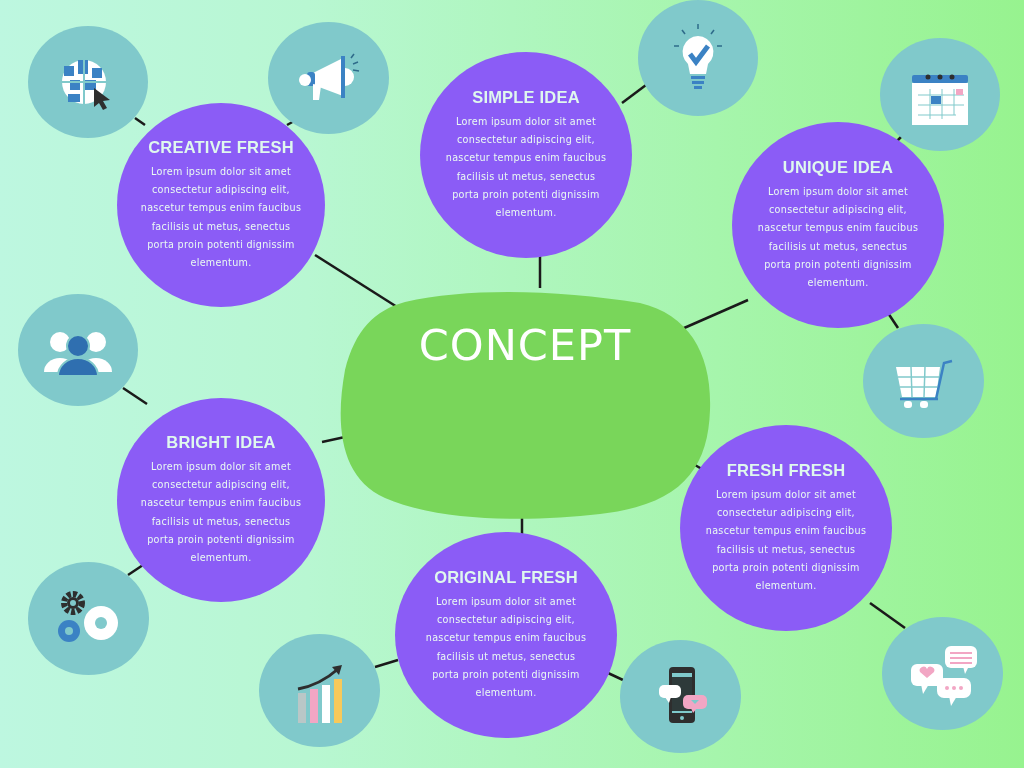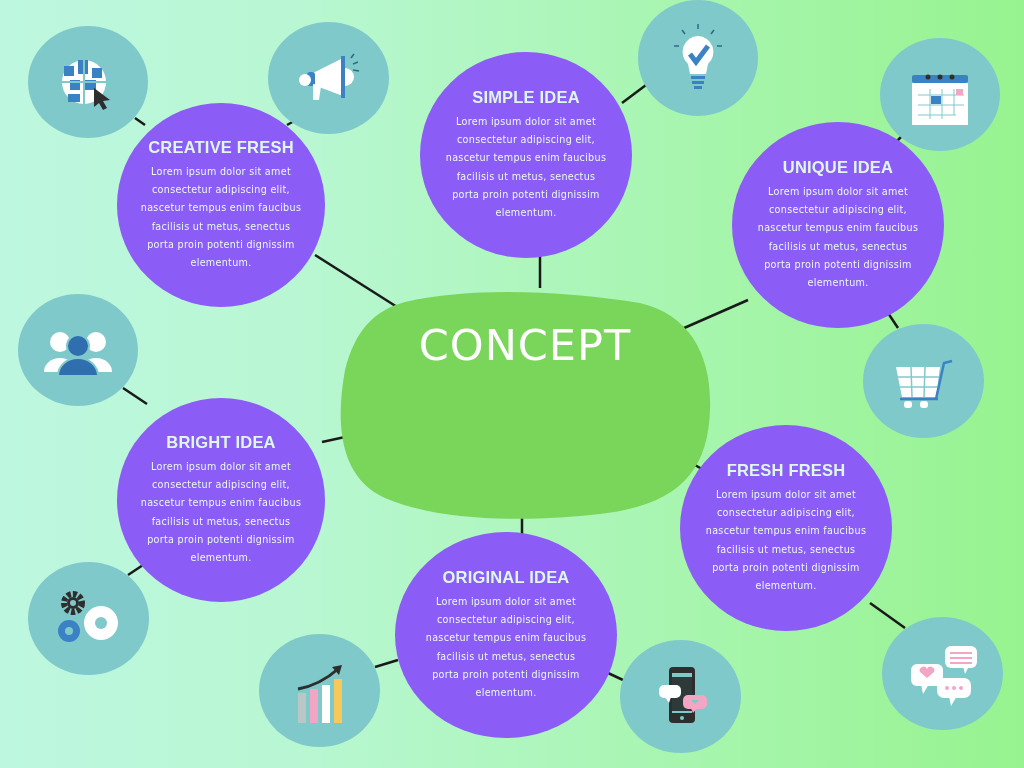--- a/index.html
+++ b/index.html
@@ -111,7 +111,7 @@
 elementum.</div>
 </div>
 <div class="idea" style="left:395px; top:532px; width:222px; height:206px;">
-  <div class="title">ORIGINAL IDEA</div>
+  <div class="title">ORIGINAL FRESH</div>
   <div class="body">Lorem ipsum dolor sit amet
 consectetur adipiscing elit,
 nascetur tempus enim faucibus

